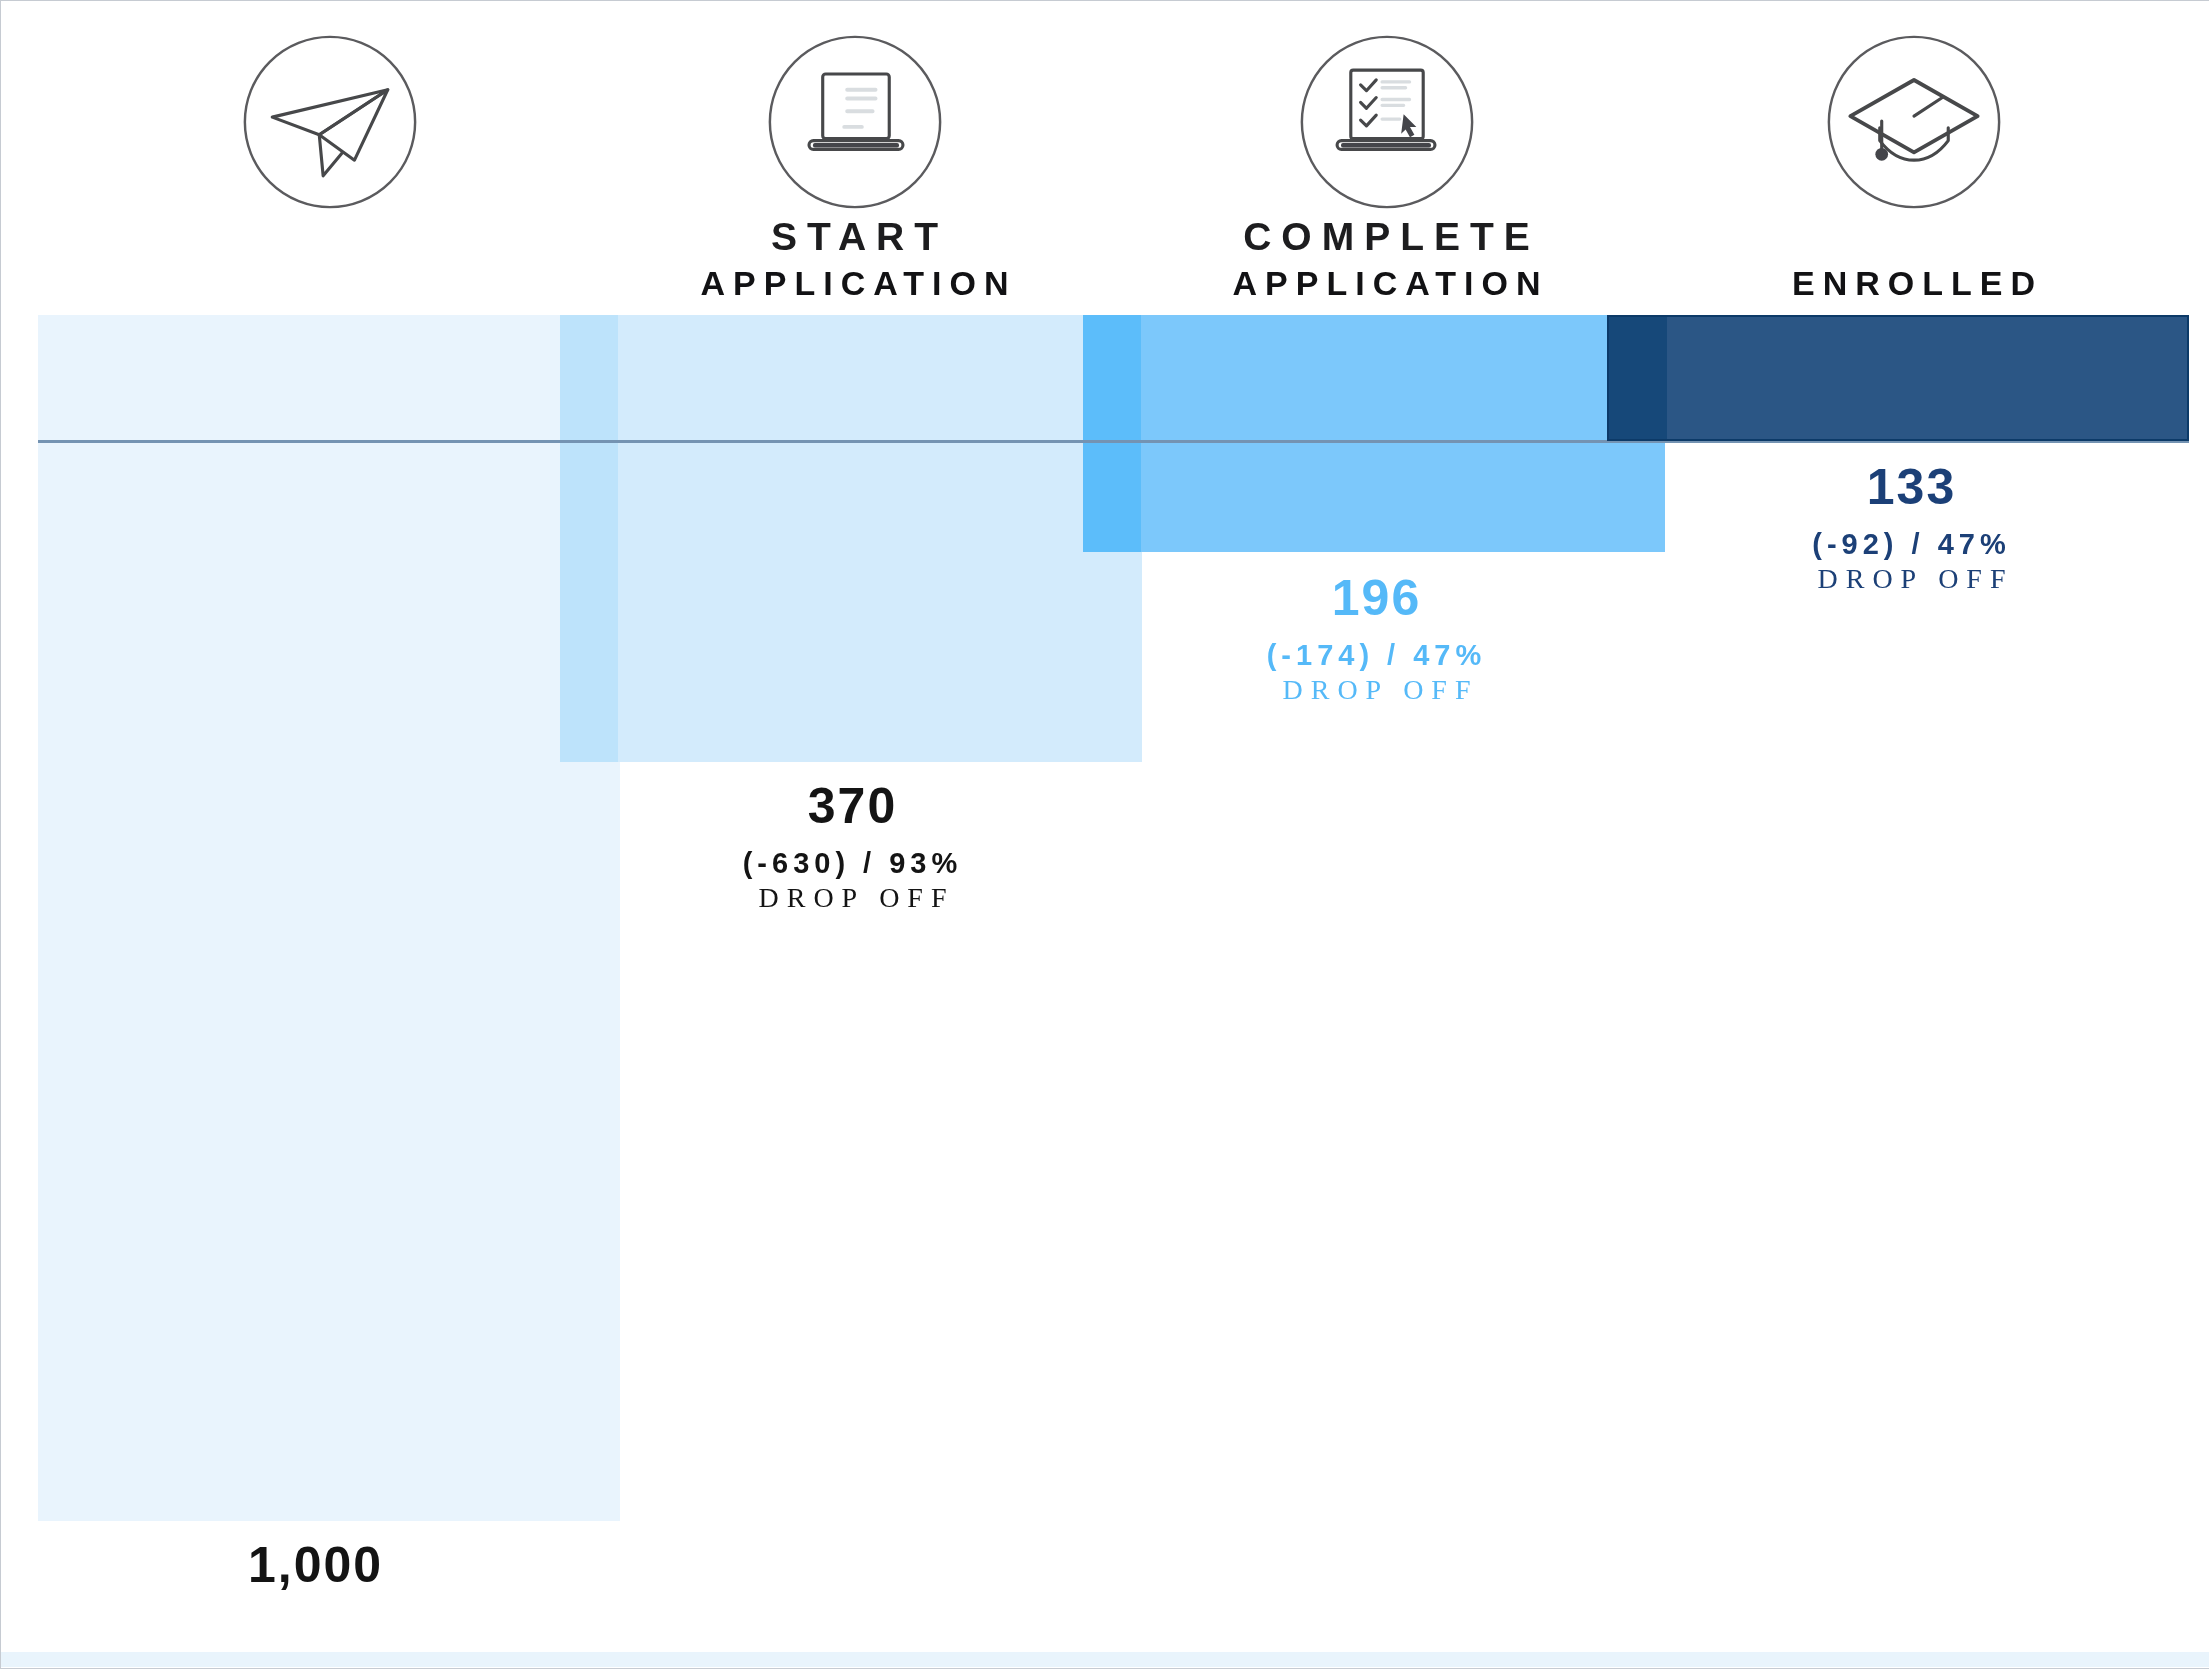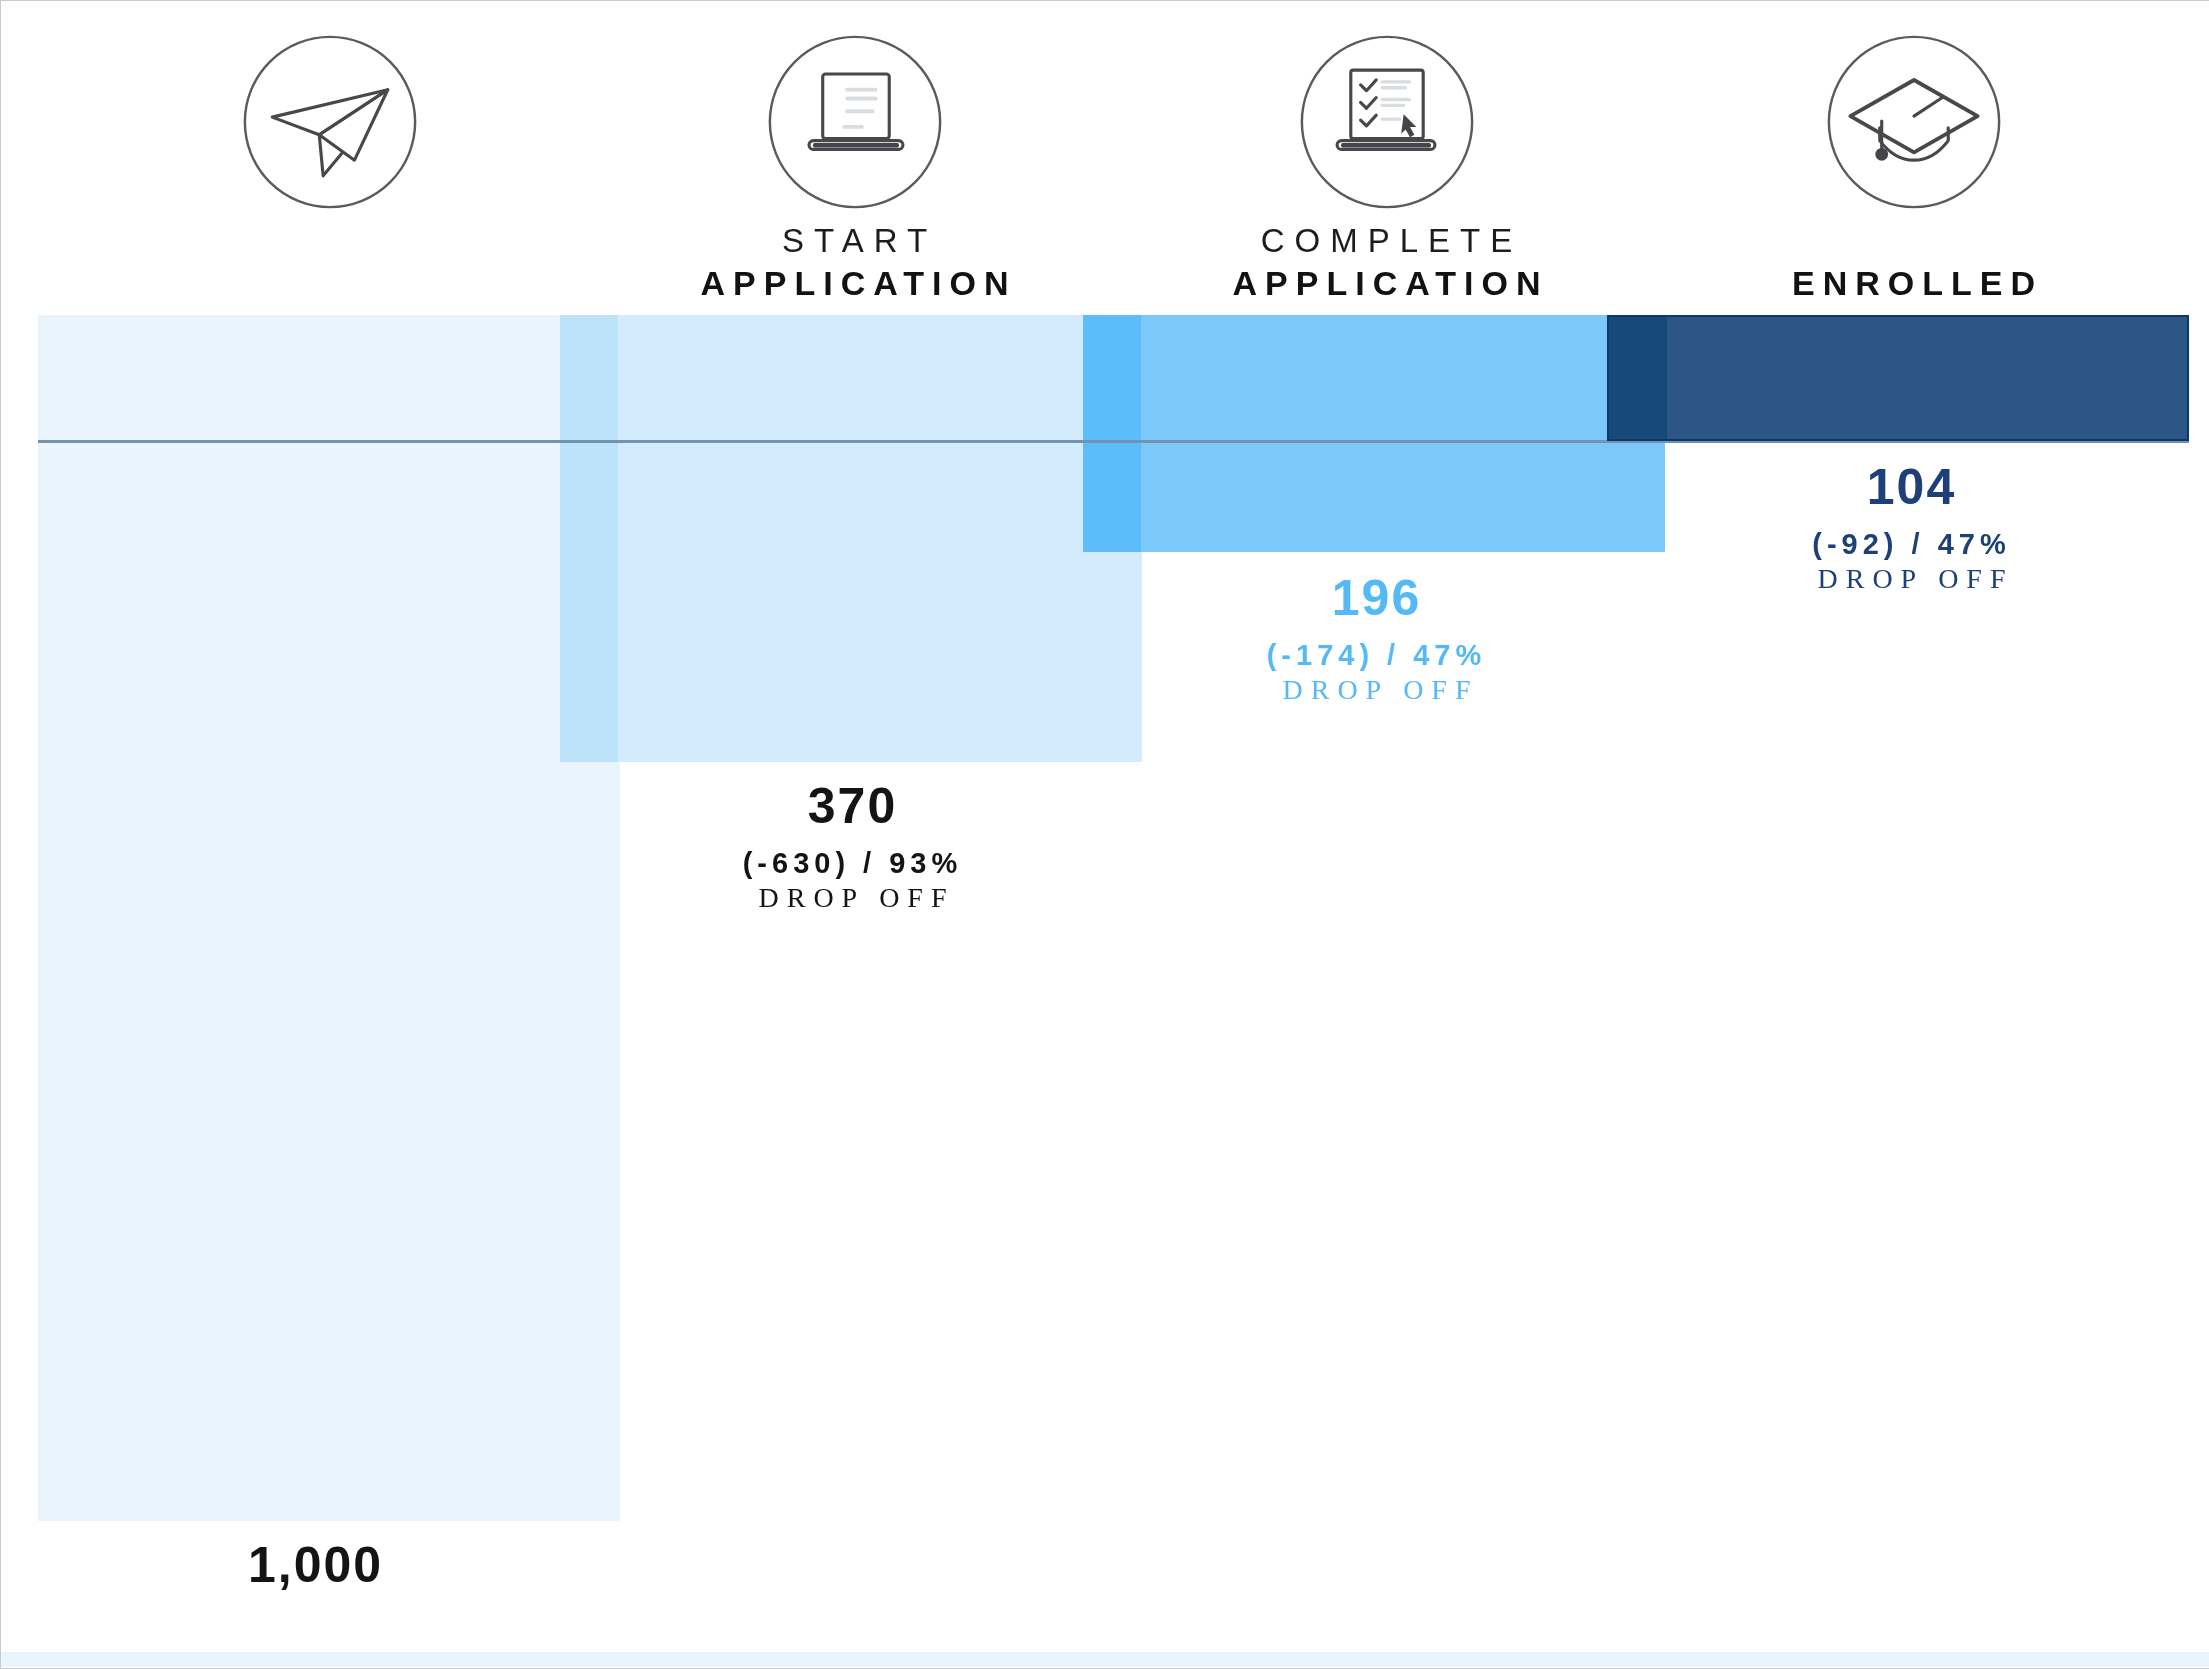--- a/index.html
+++ b/index.html
@@ -23,7 +23,7 @@
     justify-content:flex-end;align-items:center;
   }
   .l1{
-    font-size:33px;font-weight:400;letter-spacing:10px;
+    font-size:39px;font-weight:700;letter-spacing:10px;
     color:#1d1d1f;line-height:1.25;white-space:nowrap;text-indent:10px;
   }
   .l2{

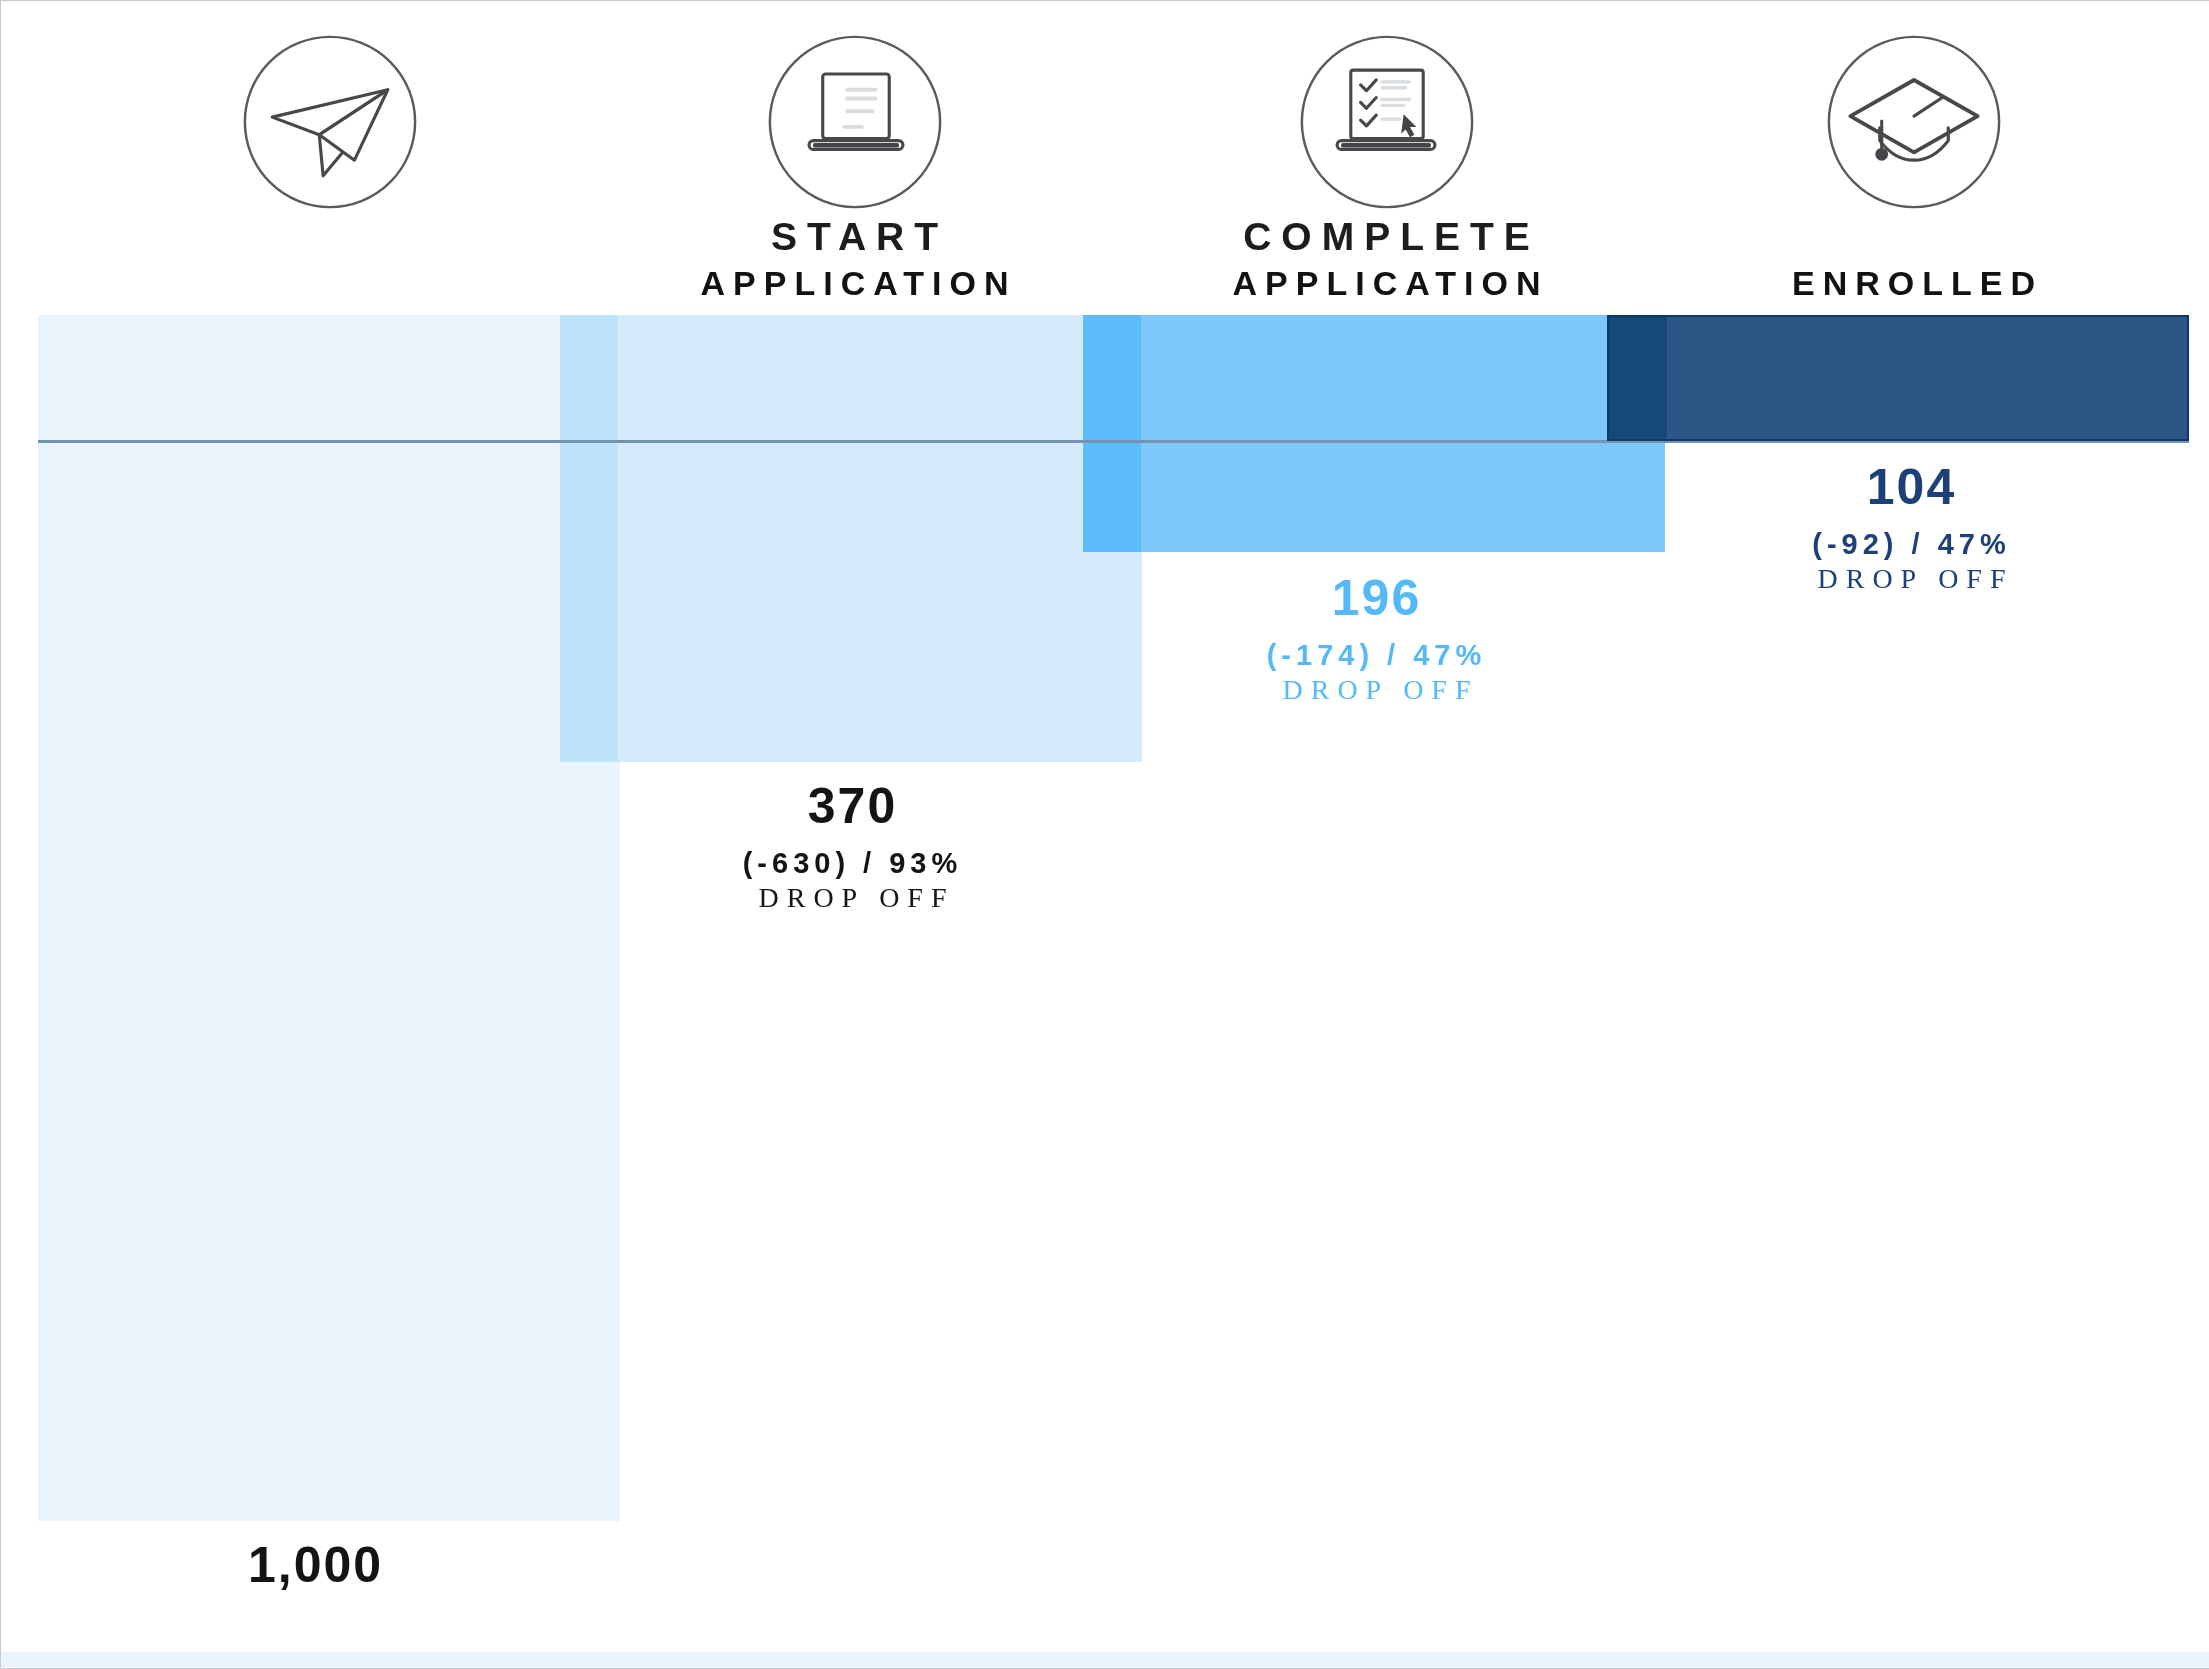--- a/index.html
+++ b/index.html
@@ -142,7 +142,7 @@
   </div>
 
   <div class="valblock" style="left: 1683px; top: 459px; color: rgb(28, 64, 119);">
-    <div class="num">104</div>
+    <div class="num">133</div>
     <div class="delta">(-92) / 47%</div>
     <div class="drop">DROP OFF</div>
   </div>

